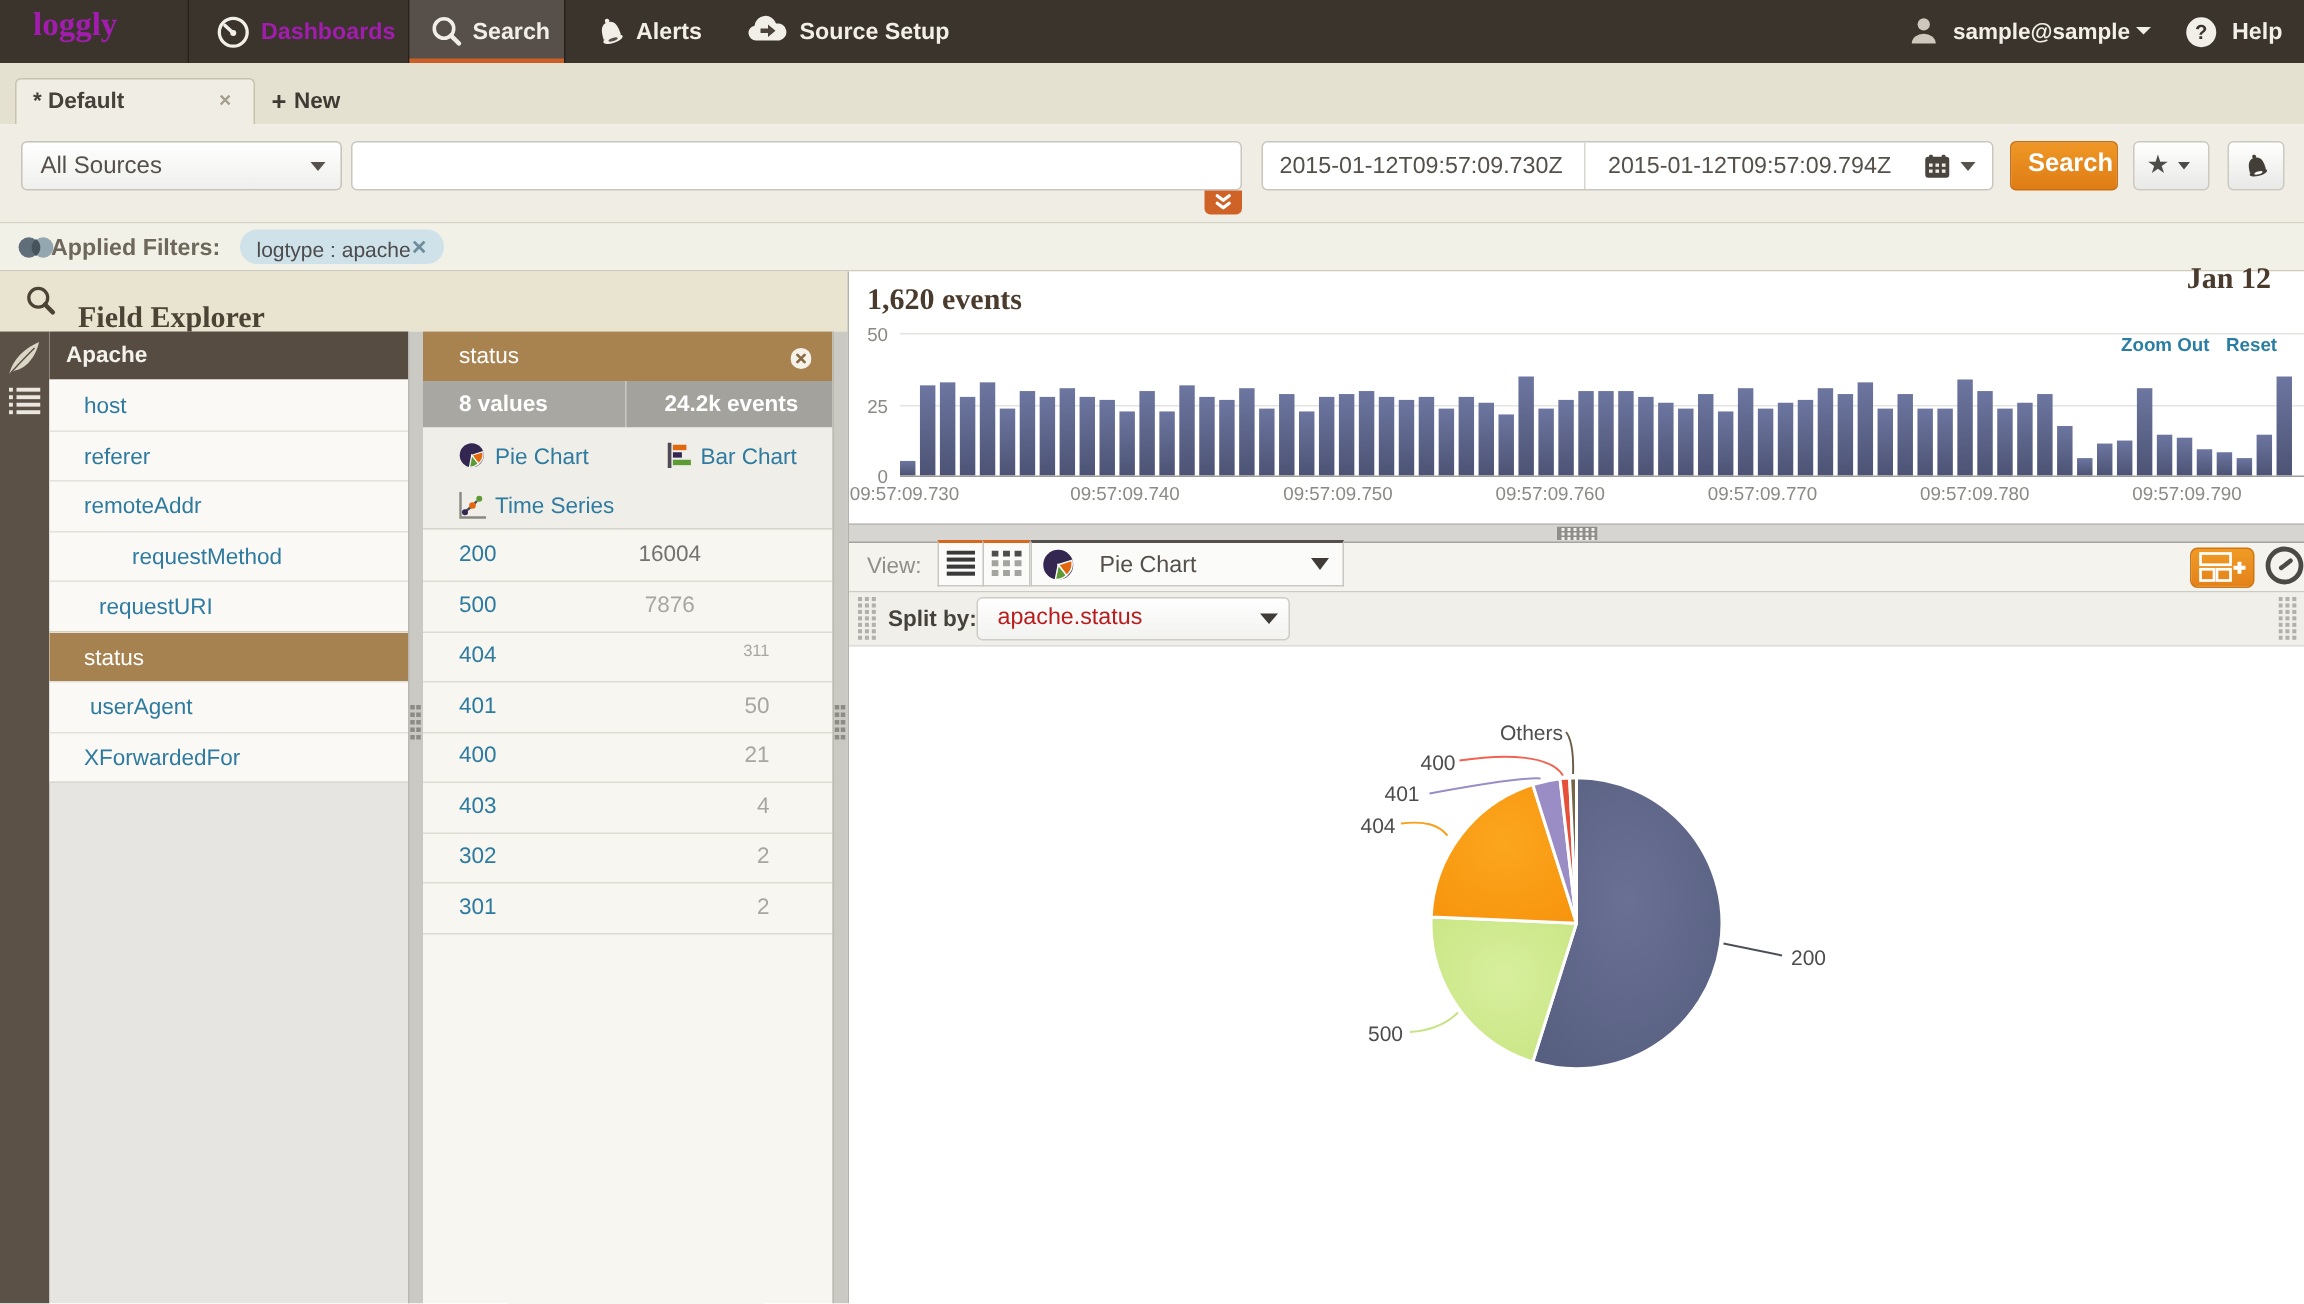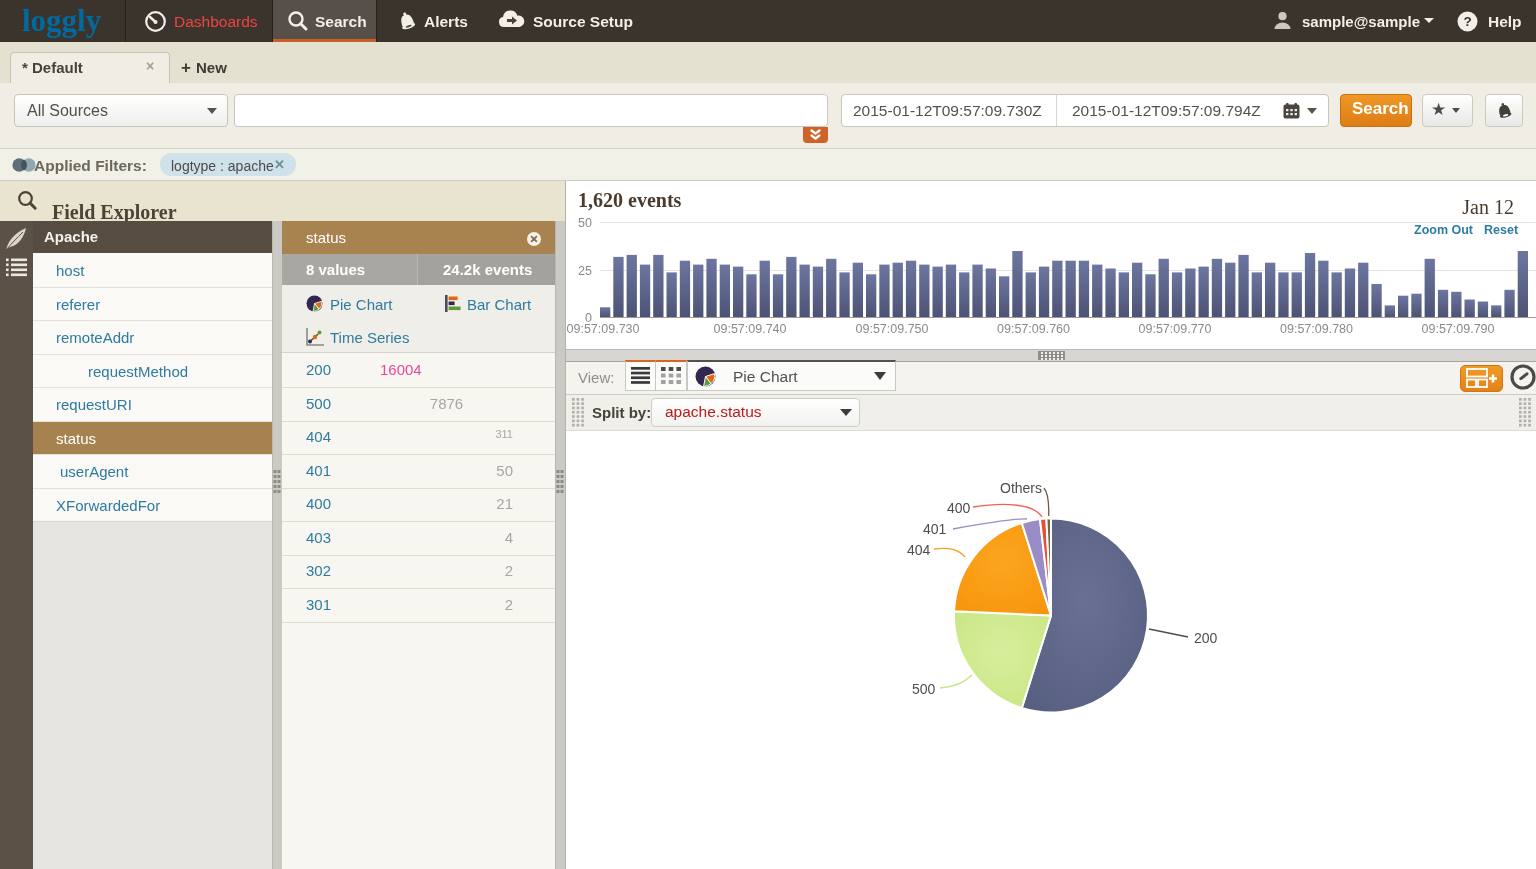--- a/index.html
+++ b/index.html
@@ -15,7 +15,7 @@
 <body>
 
 <div class="abs" style="left:0;top:0;width:1536px;height:42px;background:#3b342c;"></div>
-<div class="abs serif" style="left:22px;top:3px;width:104px;height:36px;color:#0369a1;font-size:31px;font-weight:bold;letter-spacing:0px;">loggly</div>
+<div class="abs serif" style="left:22px;top:3px;width:104px;height:36px;color:#a21caf;font-size:22px;font-weight:bold;letter-spacing:0px;">loggly</div>
 <div class="abs" style="left:125px;top:0;width:1px;height:42px;background:#28221c;"></div>
 
 <svg class="abs" style="left:144px;top:10px;" width="23" height="23" viewBox="0 0 23 23">

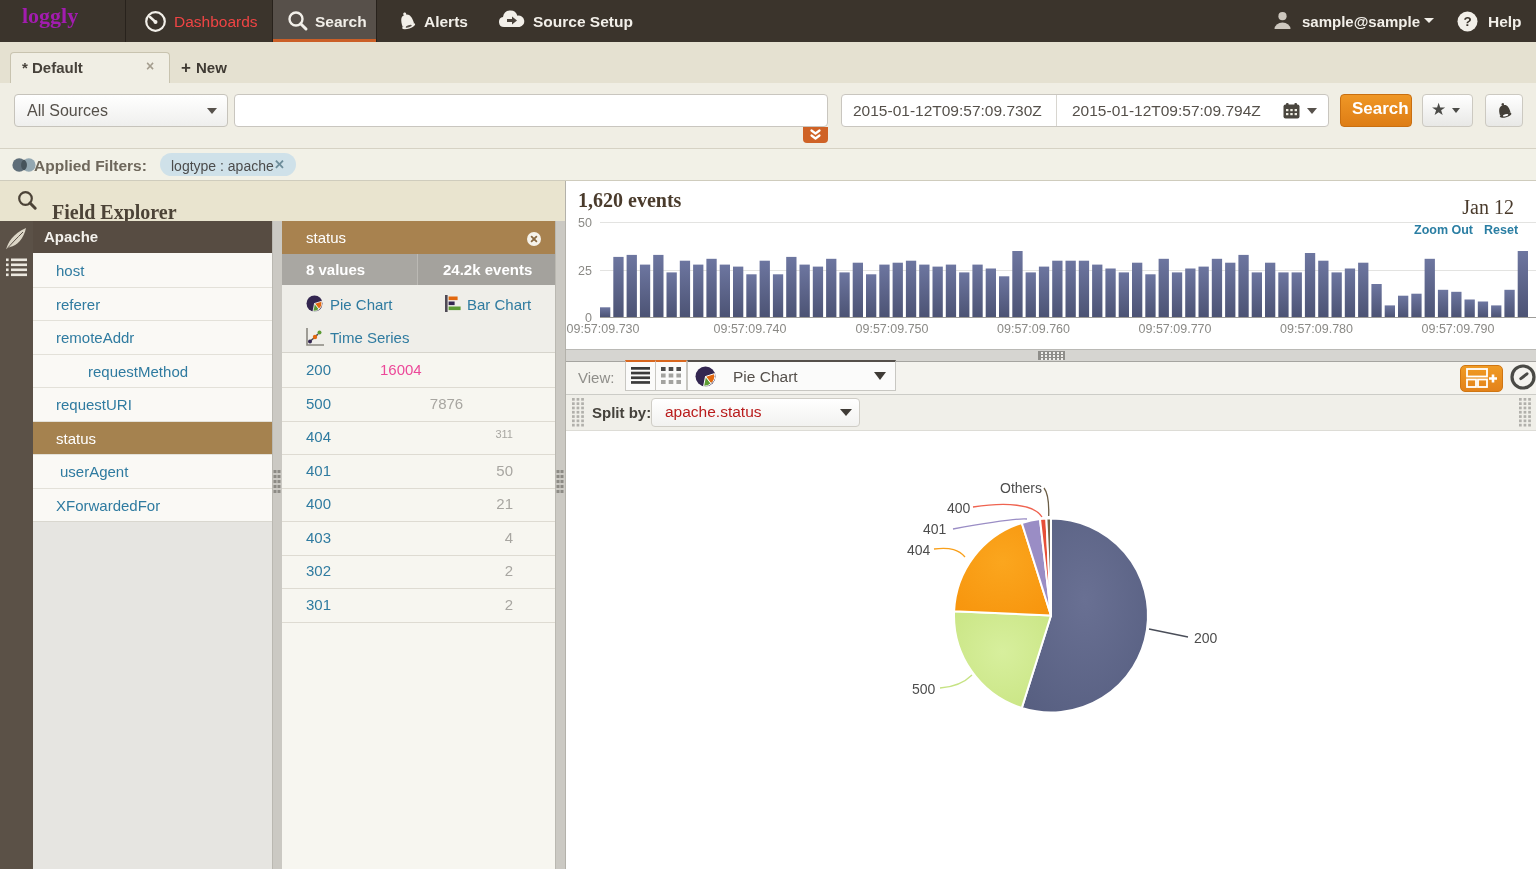--- a/index.html
+++ b/index.html
@@ -23,7 +23,7 @@
  <line x1="11.5" y1="12" x2="6" y2="7" stroke="#f2efe9" stroke-width="2.4" stroke-linecap="round"></line>
  <circle cx="11.5" cy="12" r="2" fill="#f2efe9"></circle>
 </svg>
-<div class="abs" style="left:174px;top:13px;color:#ef4444;font-size:15.5px;font-weight:normal;">Dashboards</div>
+<div class="abs" style="left:174px;top:13px;color:#a21caf;font-size:15.5px;font-weight:bold;">Dashboards</div>
 <div class="abs" style="left:272px;top:0;width:1px;height:42px;background:#28221c;"></div>
 
 <div class="abs" style="left:273px;top:0;width:103px;height:42px;background:#57504a;border-bottom:3px solid #cb5f27;"></div>

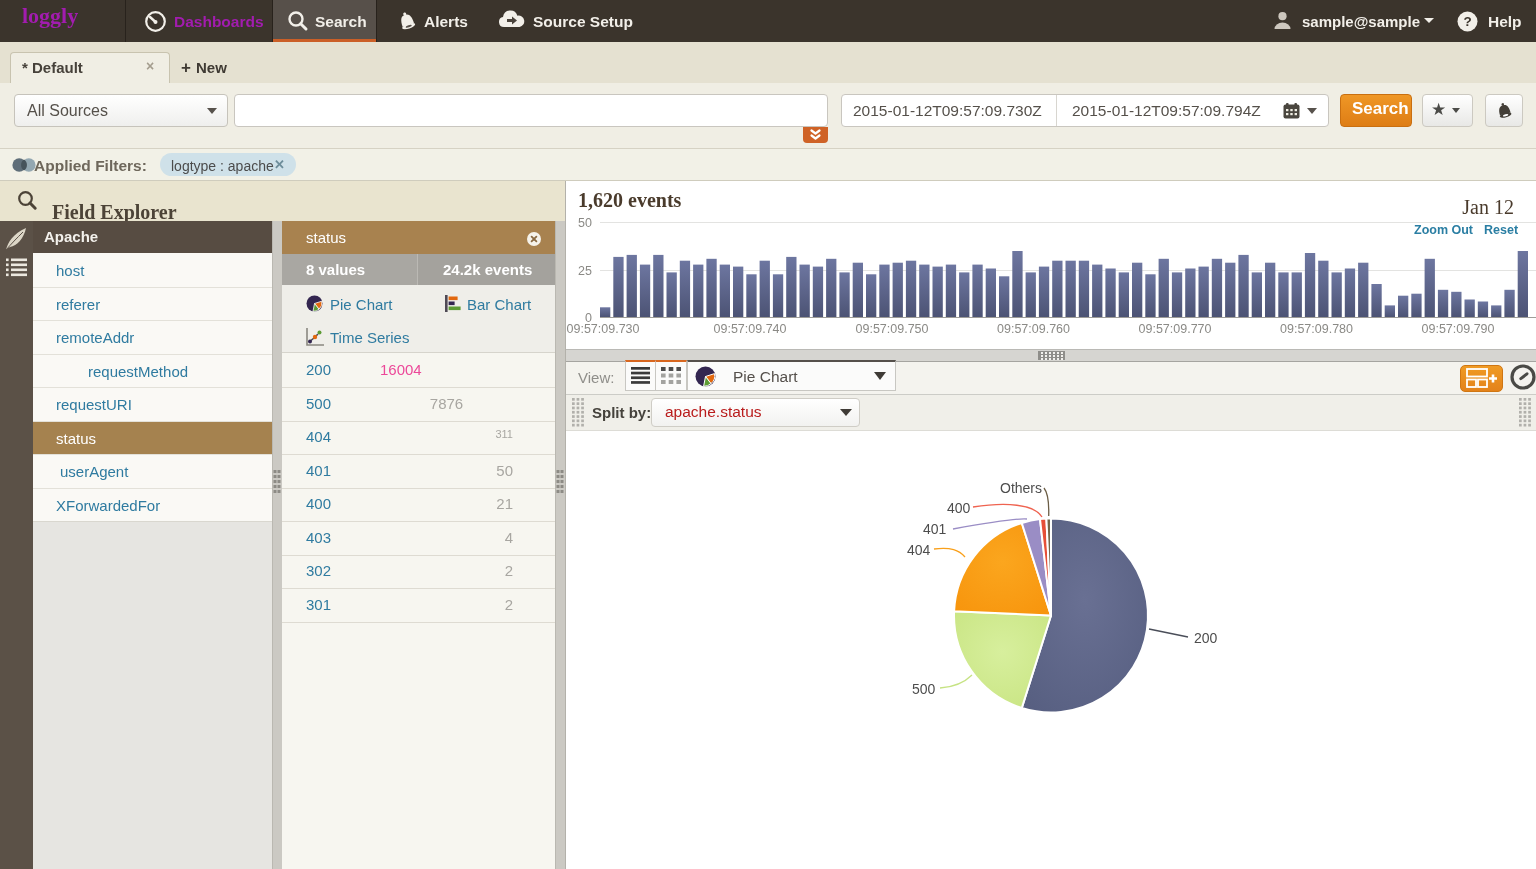--- a/index.html
+++ b/index.html
@@ -266,7 +266,7 @@
 
 <div class="abs" style="left:566px;top:181px;width:970px;height:169px;background:#fff;"></div>
 <div class="abs serif" style="left:578px;top:189px;font-size:20px;font-weight:bold;color:#4a3b2c;">1,620 events</div>
-<div class="abs serif" style="left:1414px;top:196px;width:100px;font-size:20px;font-weight:normal;color:#4a3b2c;text-align:right;">Jan 12</div>
+<div class="abs serif" style="left:1414px;top:175px;width:100px;font-size:20px;font-weight:bold;color:#4a3b2c;text-align:right;">Jan 12</div>
 <div class="abs" style="left:1414px;top:223px;font-size:12.5px;font-weight:bold;color:#2a7ea3;">Zoom Out</div>
 <div class="abs" style="left:1484px;top:223px;font-size:12.5px;font-weight:bold;color:#2a7ea3;">Reset</div>
 <svg class="abs" style="left:566px;top:181px;" width="970" height="169" viewBox="0 0 970 169">

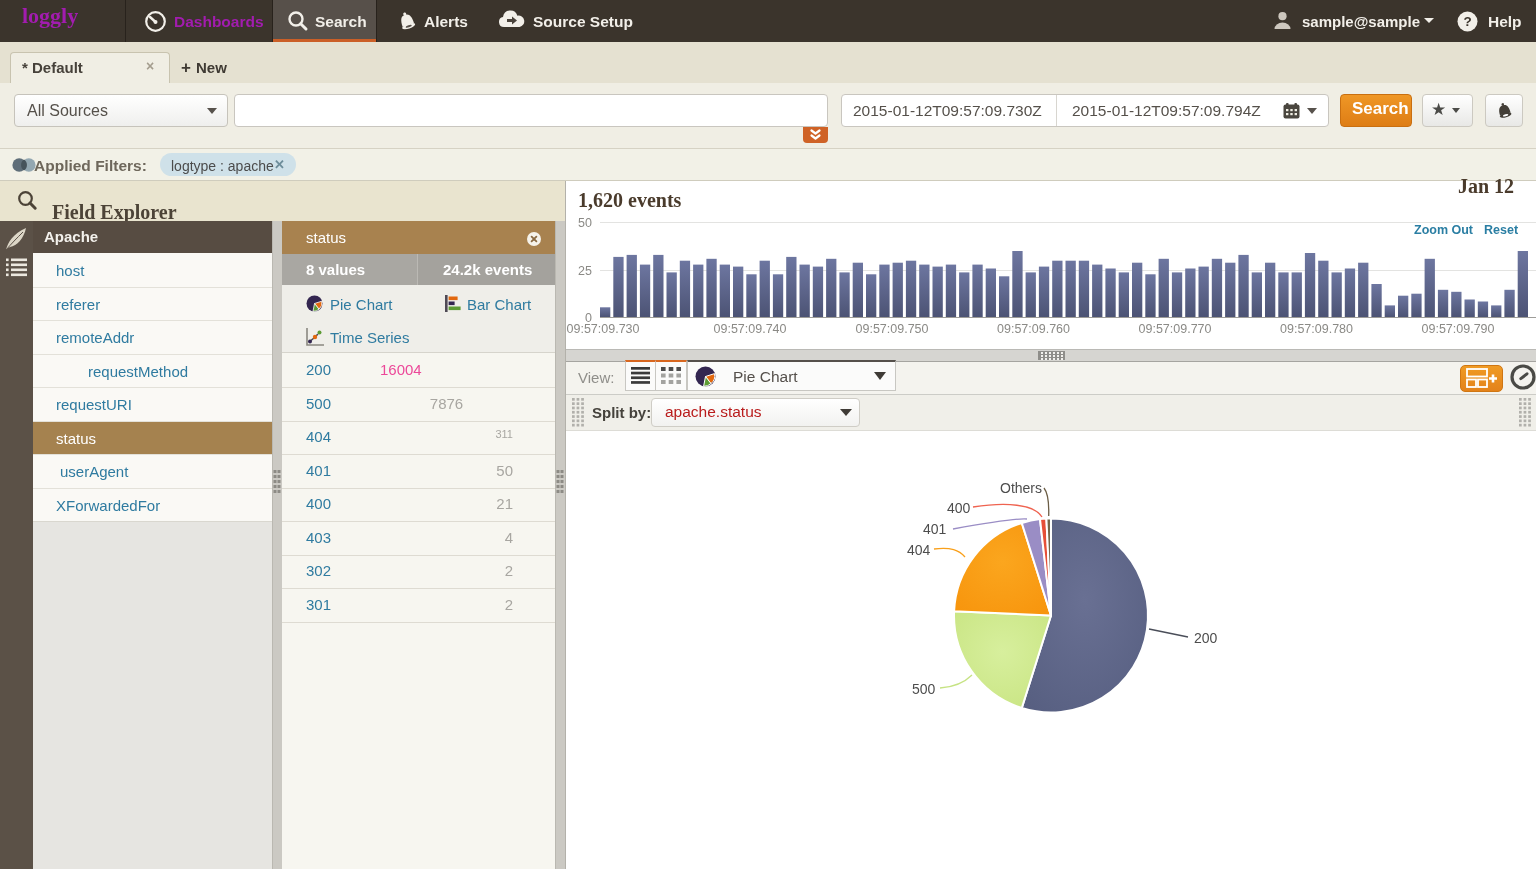--- a/index.html
+++ b/index.html
@@ -230,7 +230,7 @@
 <div class="abs" style="left:306px;top:529px;font-size:15px;"><span class="teal">403</span></div>
 <div class="abs" style="left:306px;top:562px;font-size:15px;"><span class="teal">302</span></div>
 <div class="abs" style="left:306px;top:596px;font-size:15px;"><span class="teal">301</span></div>
-<div class="abs" style="left:380px;top:361px;width:133px;font-size:15px;color:#ec4899;text-align:left;">16004</div>
+<div class="abs" style="left:380px;top:361px;width:133px;font-size:15px;color:#737373;text-align:center;">16004</div>
 <div class="abs" style="left:380px;top:395px;width:133px;font-size:15px;color:#a8a6a1;text-align:center;">7876</div>
 <div class="abs" style="left:380px;top:428px;width:133px;font-size:11px;color:#a8a6a1;text-align:right;">311</div>
 <div class="abs" style="left:380px;top:462px;width:133px;font-size:15px;color:#a8a6a1;text-align:right;">50</div>

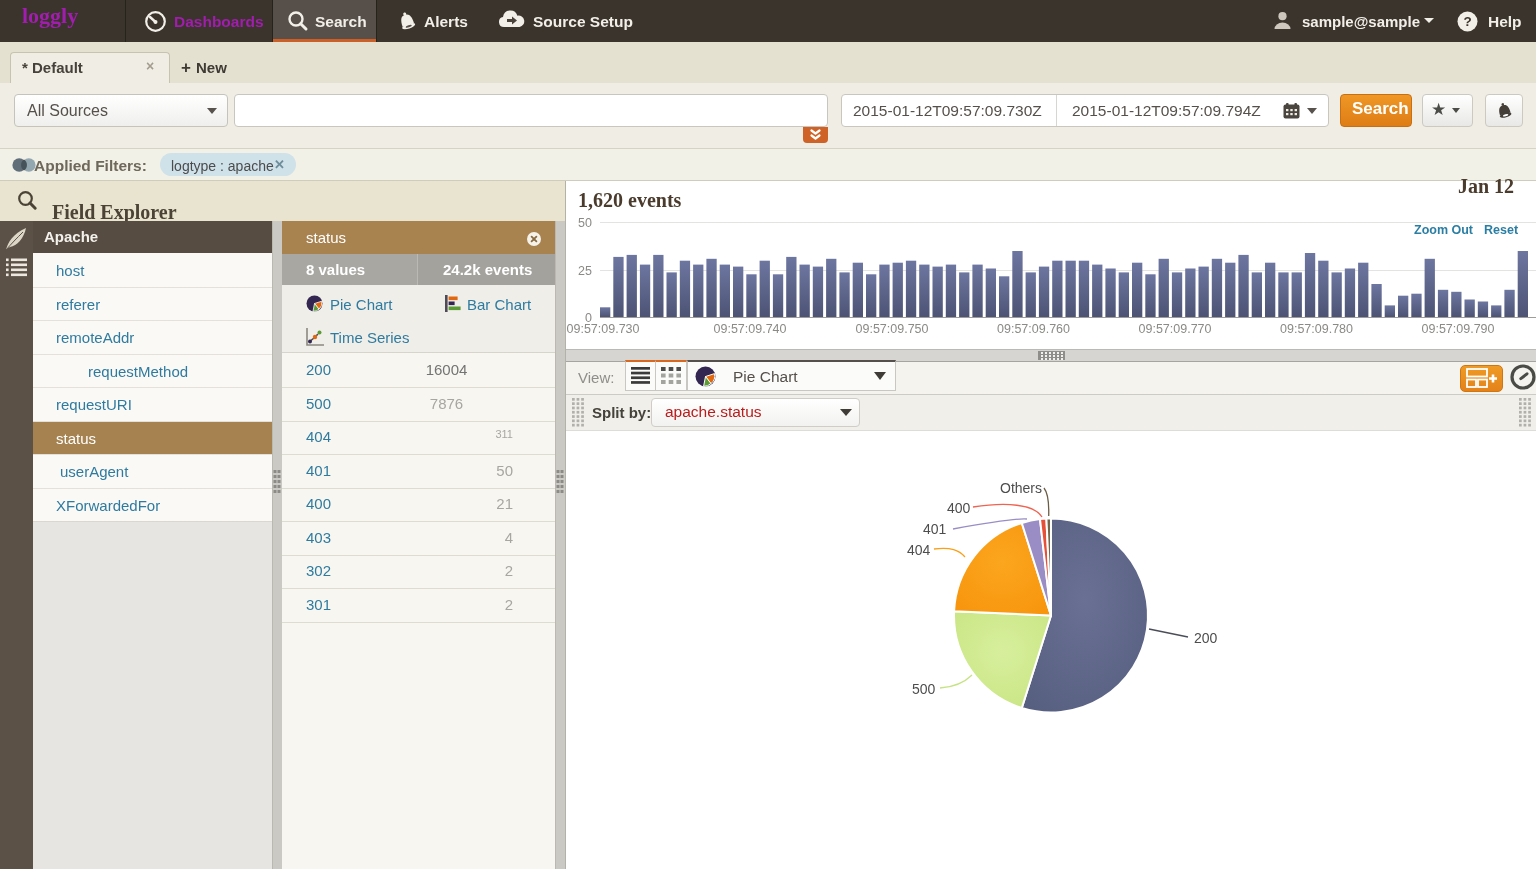--- a/index.html
+++ b/index.html
@@ -156,7 +156,7 @@
 <div class="abs" style="left:56px;top:296px;font-size:15px;"><span class="teal">referer</span></div>
 <div class="abs" style="left:56px;top:329px;font-size:15px;"><span class="teal">remoteAddr</span></div>
 <div class="abs" style="left:56px;top:363px;font-size:15px;margin-left:32px;"><span class="teal">requestMethod</span></div>
-<div class="abs" style="left:56px;top:396px;font-size:15px;"><span class="teal">requestURI</span></div>
+<div class="abs" style="left:66px;top:396px;font-size:15px;"><span class="teal">requestURI</span></div>
 <div class="abs" style="left:33px;top:421px;width:239px;height:33px;background:#a5824f;"></div>
 <div class="abs" style="left:56px;top:430px;font-size:15px;color:#fff;">status</div>
 <div class="abs" style="left:60px;top:463px;font-size:15px;"><span class="teal">userAgent</span></div>

